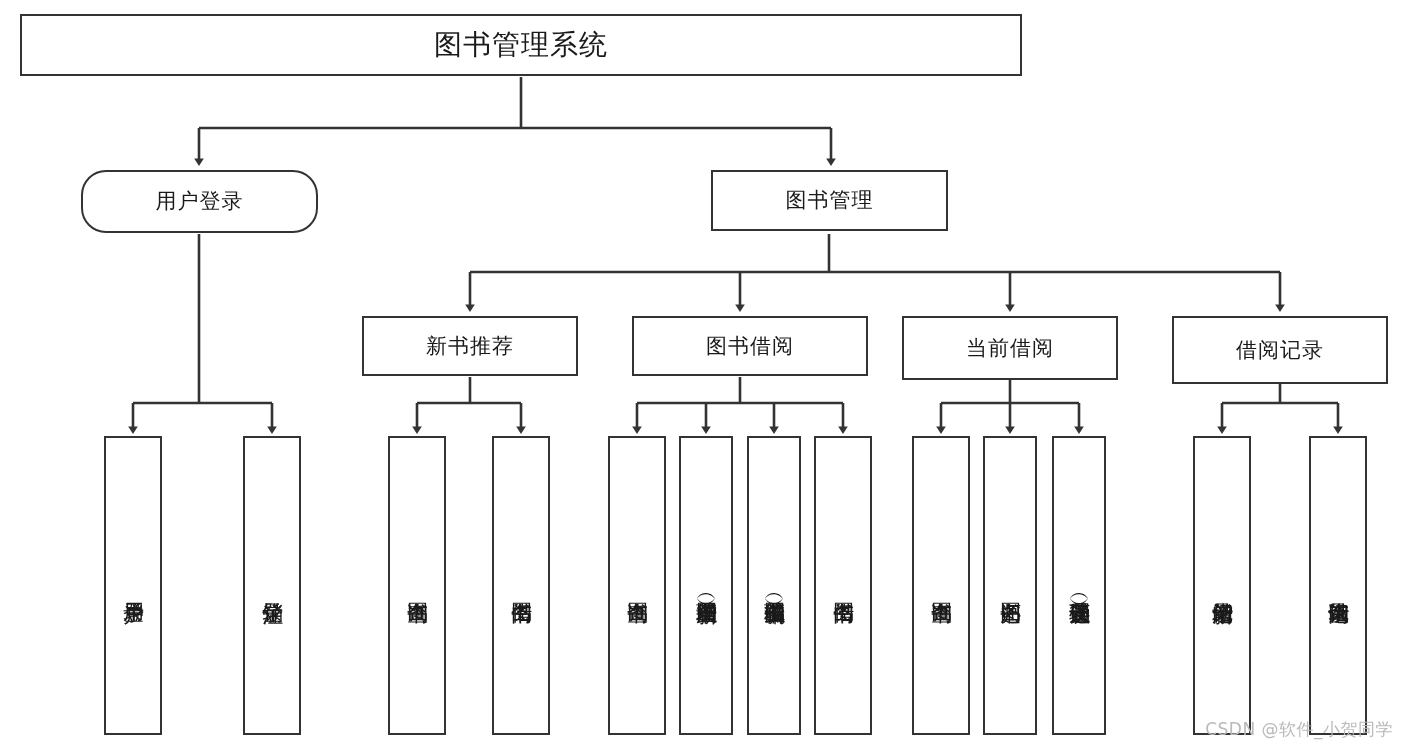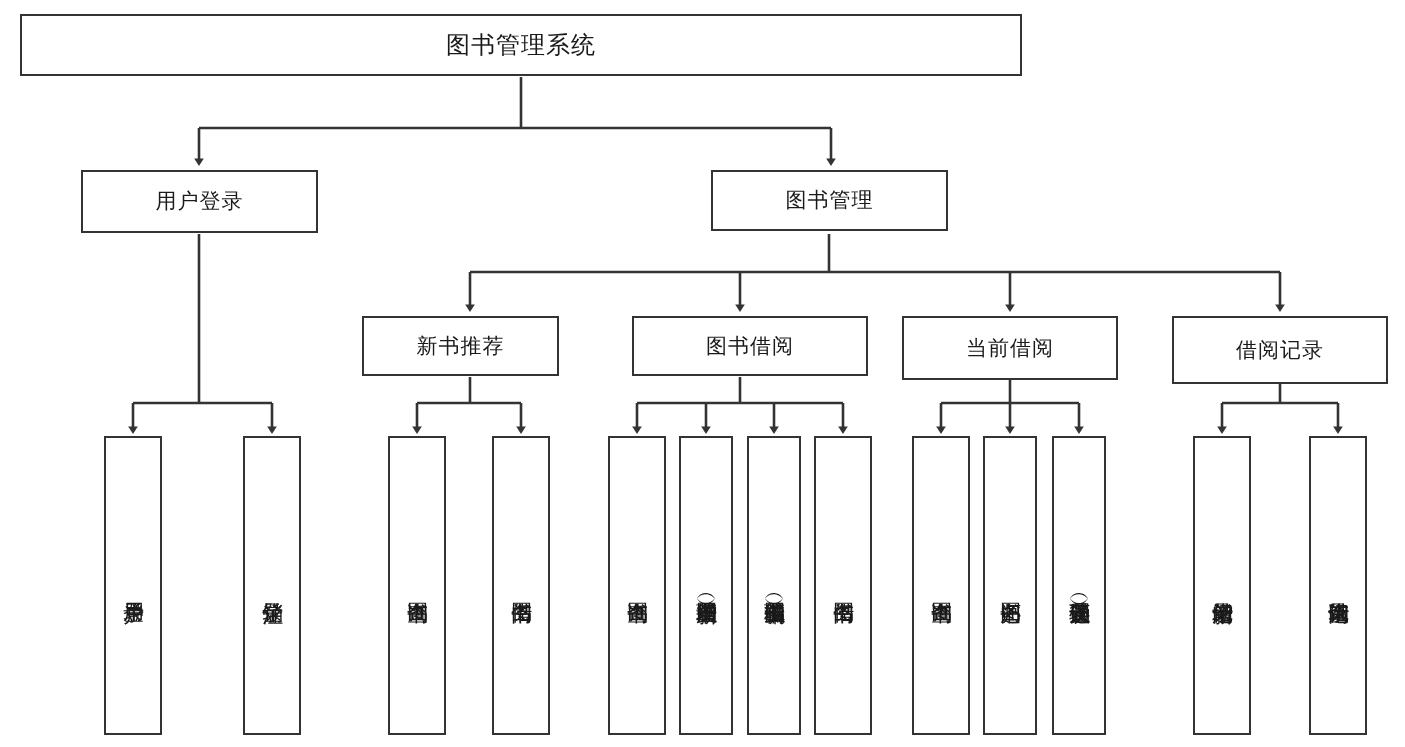--- a/index.html
+++ b/index.html
@@ -51,7 +51,7 @@
     max-height:100%;
   }
   .node.root{
-    font-size:24px;
+    font-size:28px;
   }
   #watermark{
     position:absolute;

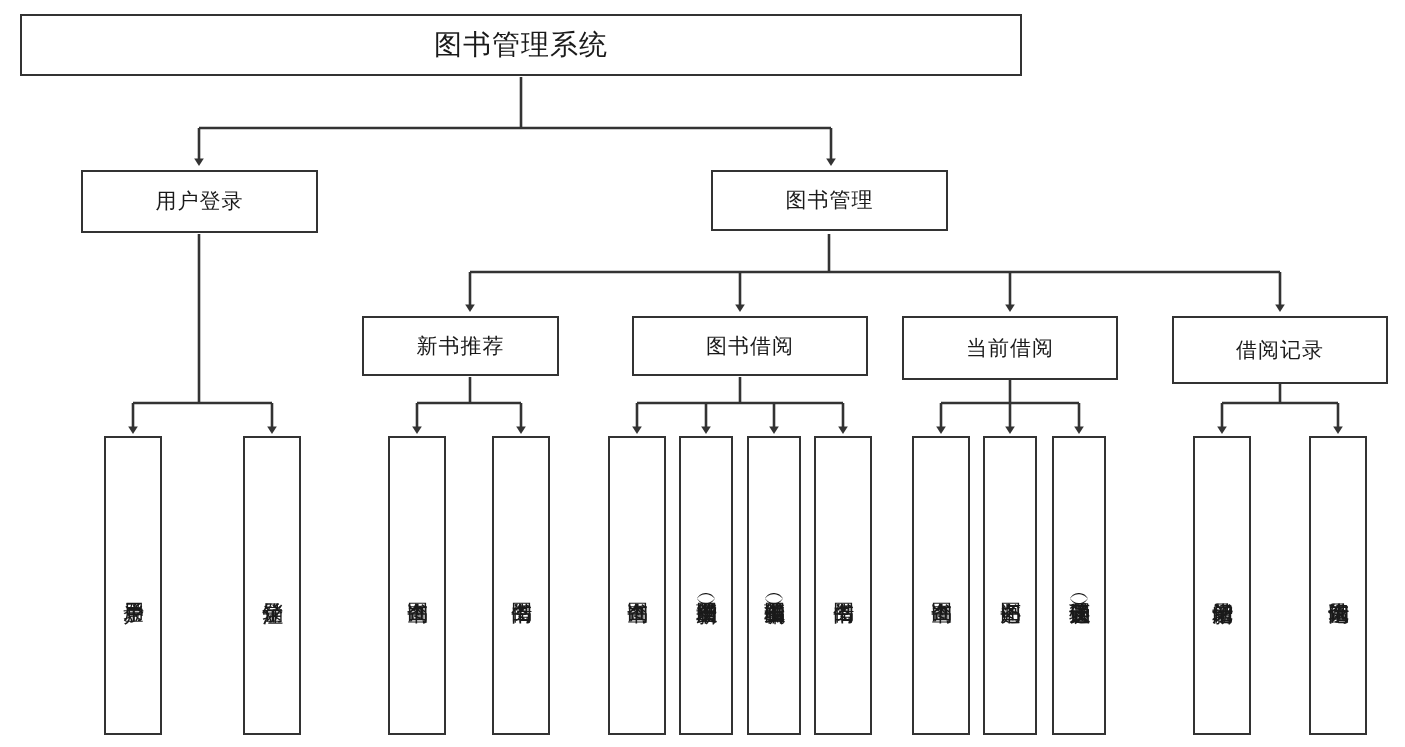--- a/index.html
+++ b/index.html
@@ -122,7 +122,7 @@
 
   <div class="node h root" style="left:20px;top:14px;width:1002px;height:62px;">图书管理系统</div>
 
-  <div class="node h" style="left:81px;top:170px;width:237px;height:63px;">用户登录</div>
+  <div class="node h" style="left:81px;top:170px;width:237px;height:63px;border-radius:25px;">用户登录</div>
   <div class="node h" style="left:711px;top:170px;width:237px;height:61px;">图书管理</div>
 
   <div class="node h" style="left:362px;top:316px;width:197px;height:60px;">新书推荐</div>

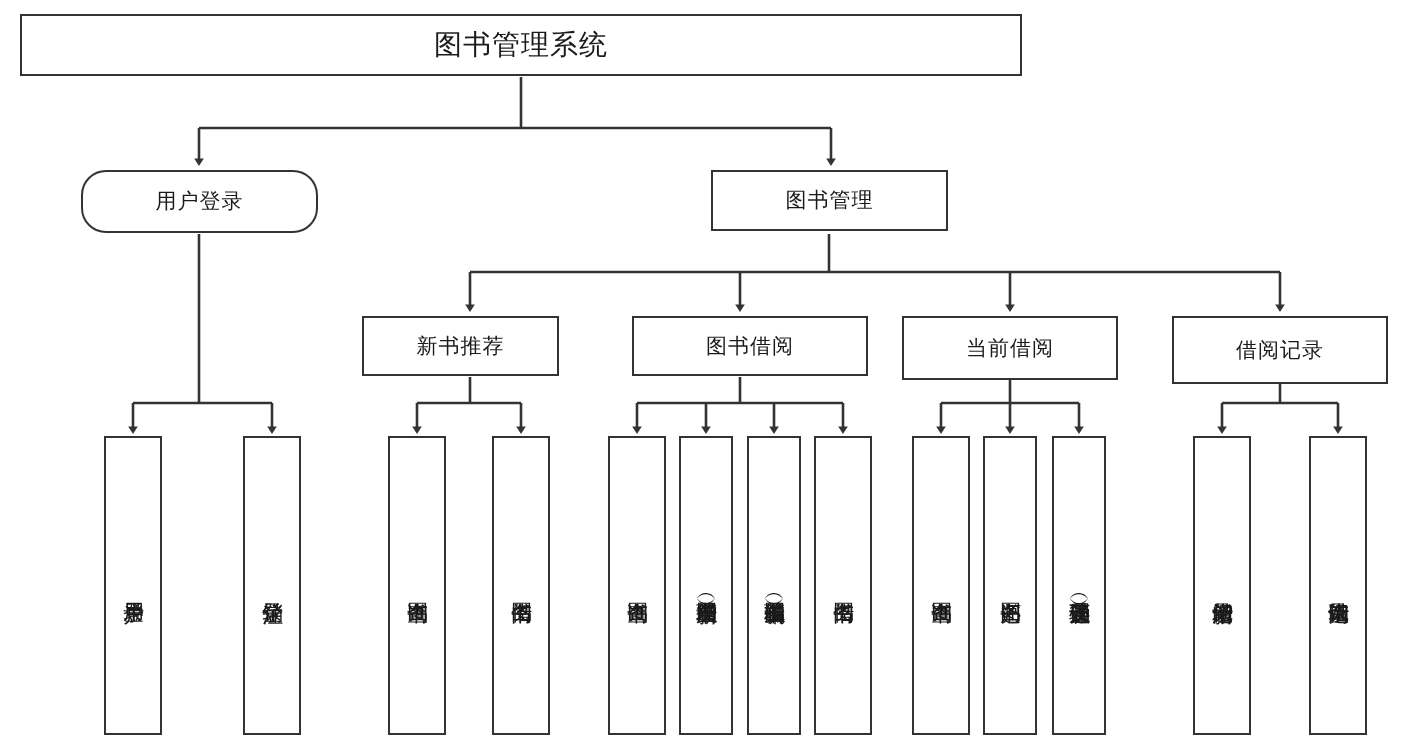--- a/index.html
+++ b/index.html
@@ -125,7 +125,7 @@
   <div class="node h" style="left:81px;top:170px;width:237px;height:63px;border-radius:25px;">用户登录</div>
   <div class="node h" style="left:711px;top:170px;width:237px;height:61px;">图书管理</div>
 
-  <div class="node h" style="left:362px;top:316px;width:197px;height:60px;">新书推荐</div>
+  <div class="node h" style="left:362px;top:316px;width:216px;height:60px;">新书推荐</div>
   <div class="node h" style="left:632px;top:316px;width:236px;height:60px;">图书借阅</div>
   <div class="node h" style="left:902px;top:316px;width:216px;height:64px;">当前借阅</div>
   <div class="node h" style="left:1172px;top:316px;width:216px;height:68px;">借阅记录</div>

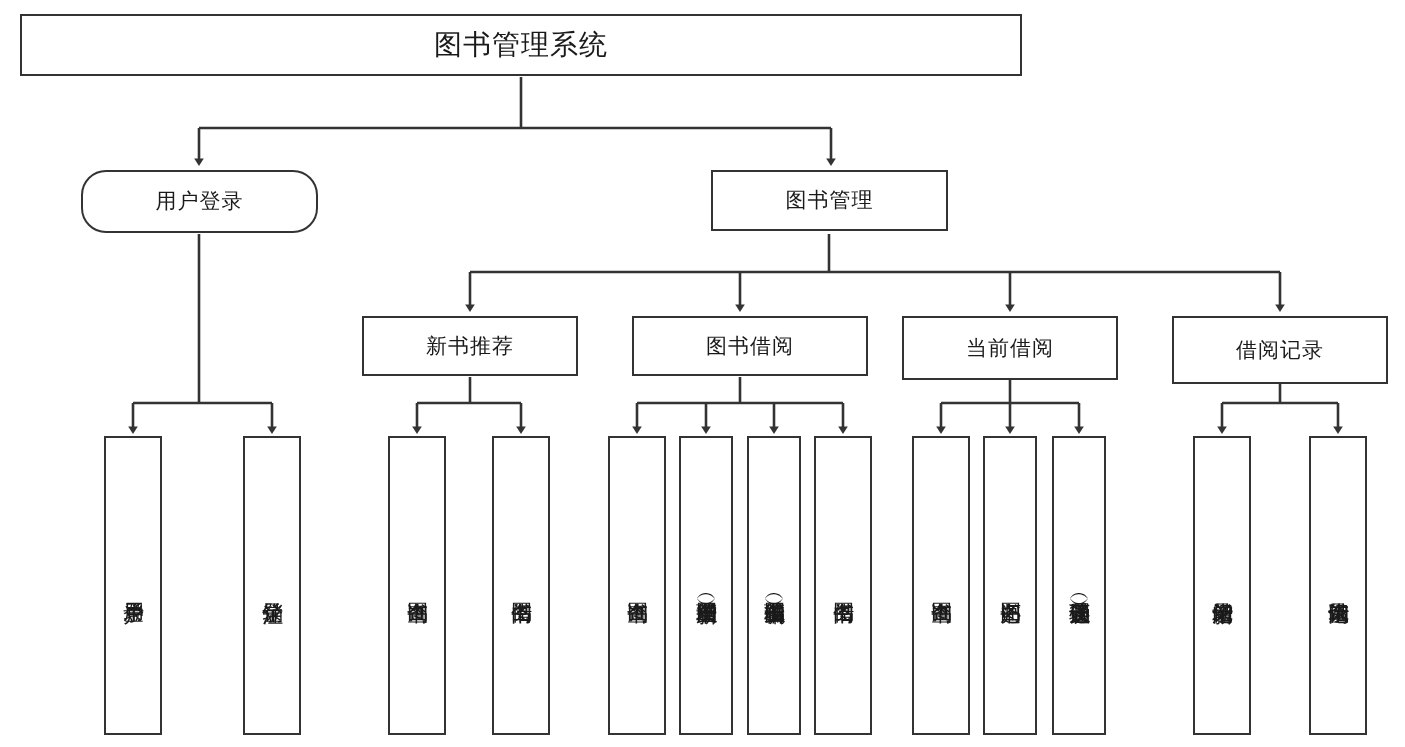--- a/index.html
+++ b/index.html
@@ -174,6 +174,7 @@
     <span class="vtext">查询借阅记录</span>
   </div>
 
+  <div id="watermark">CSDN @软件_小贺同学</div>
 
 </div>
 

